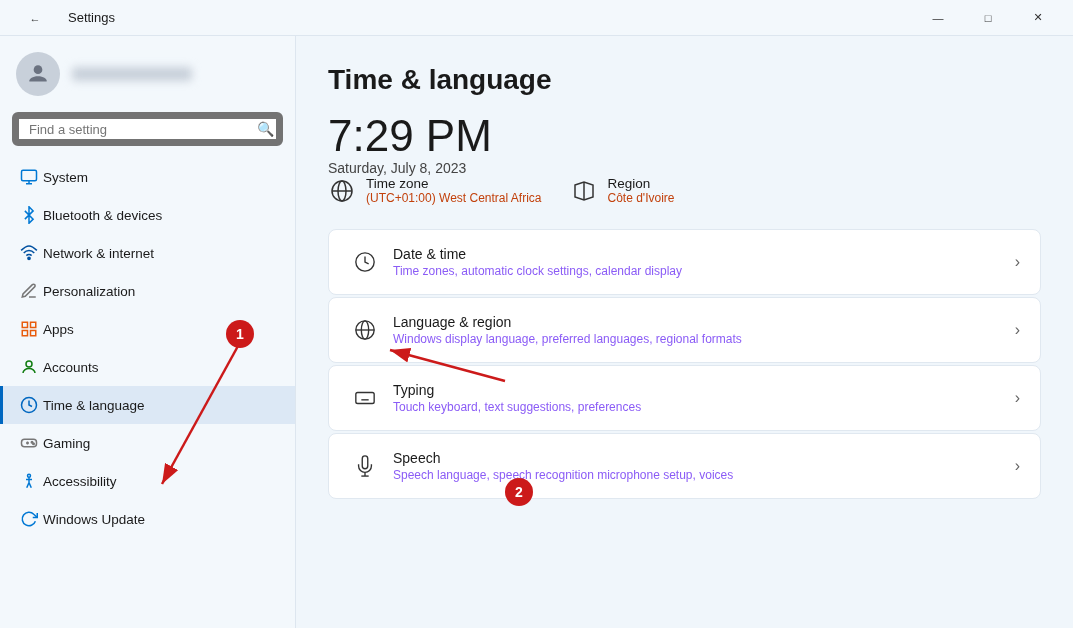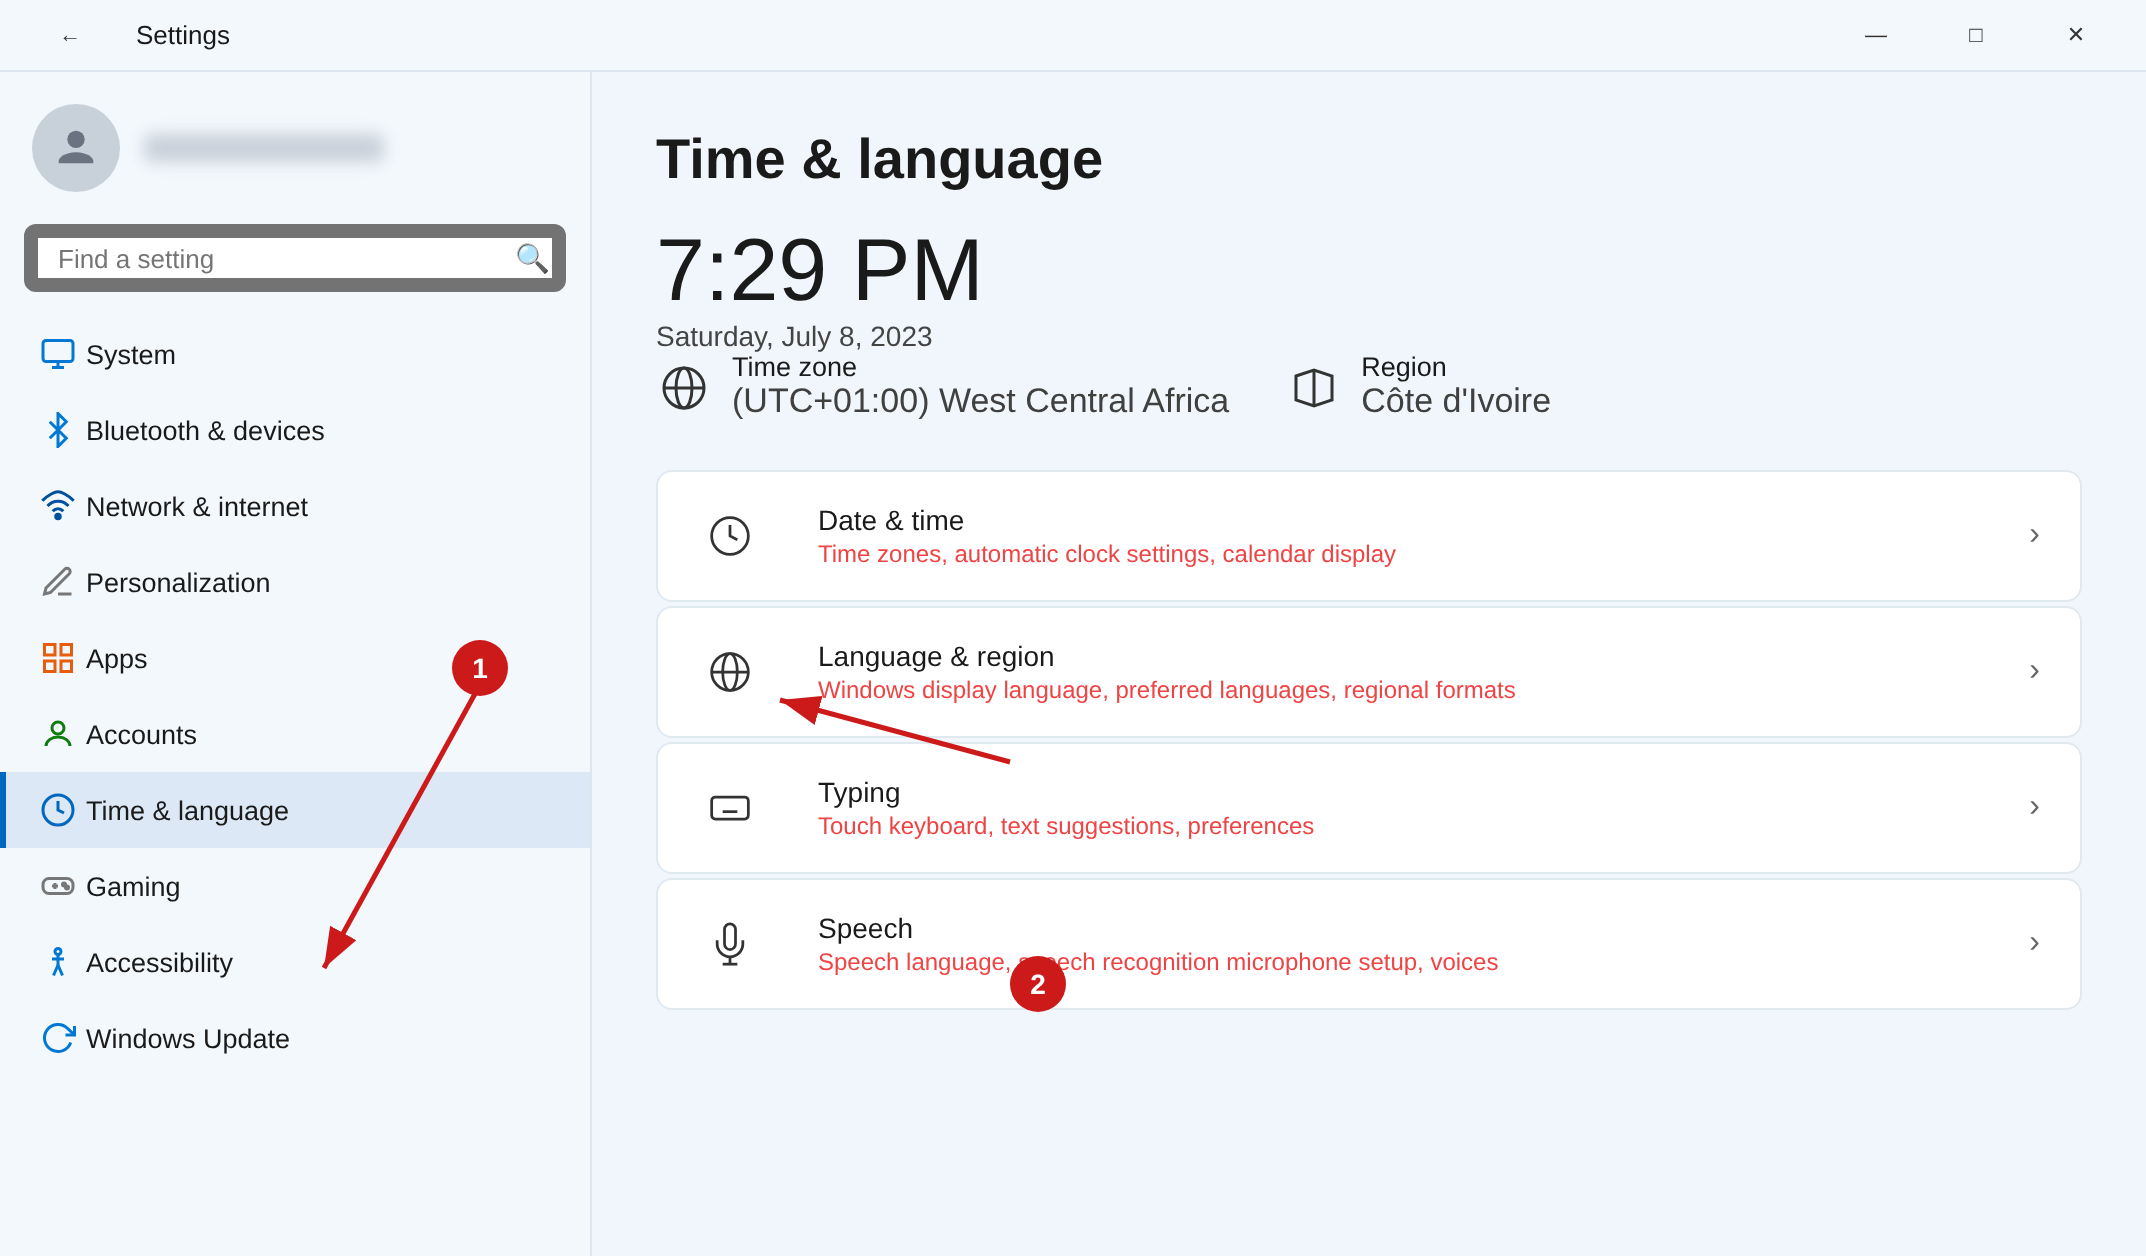--- a/index.html
+++ b/index.html
@@ -184,7 +184,7 @@
     }
     .time-info-text { font-size: 13.5px; color: #1a1a1a; }
     .time-info-label { font-weight: 400; font-size: 13.5px; }
-    .time-info-sub { font-size: 17px; color: #404040; }
+    .time-info-sub { font-size: 12px; color: #c2410c; }
     .settings-cards {
       display: flex;
       flex-direction: column;

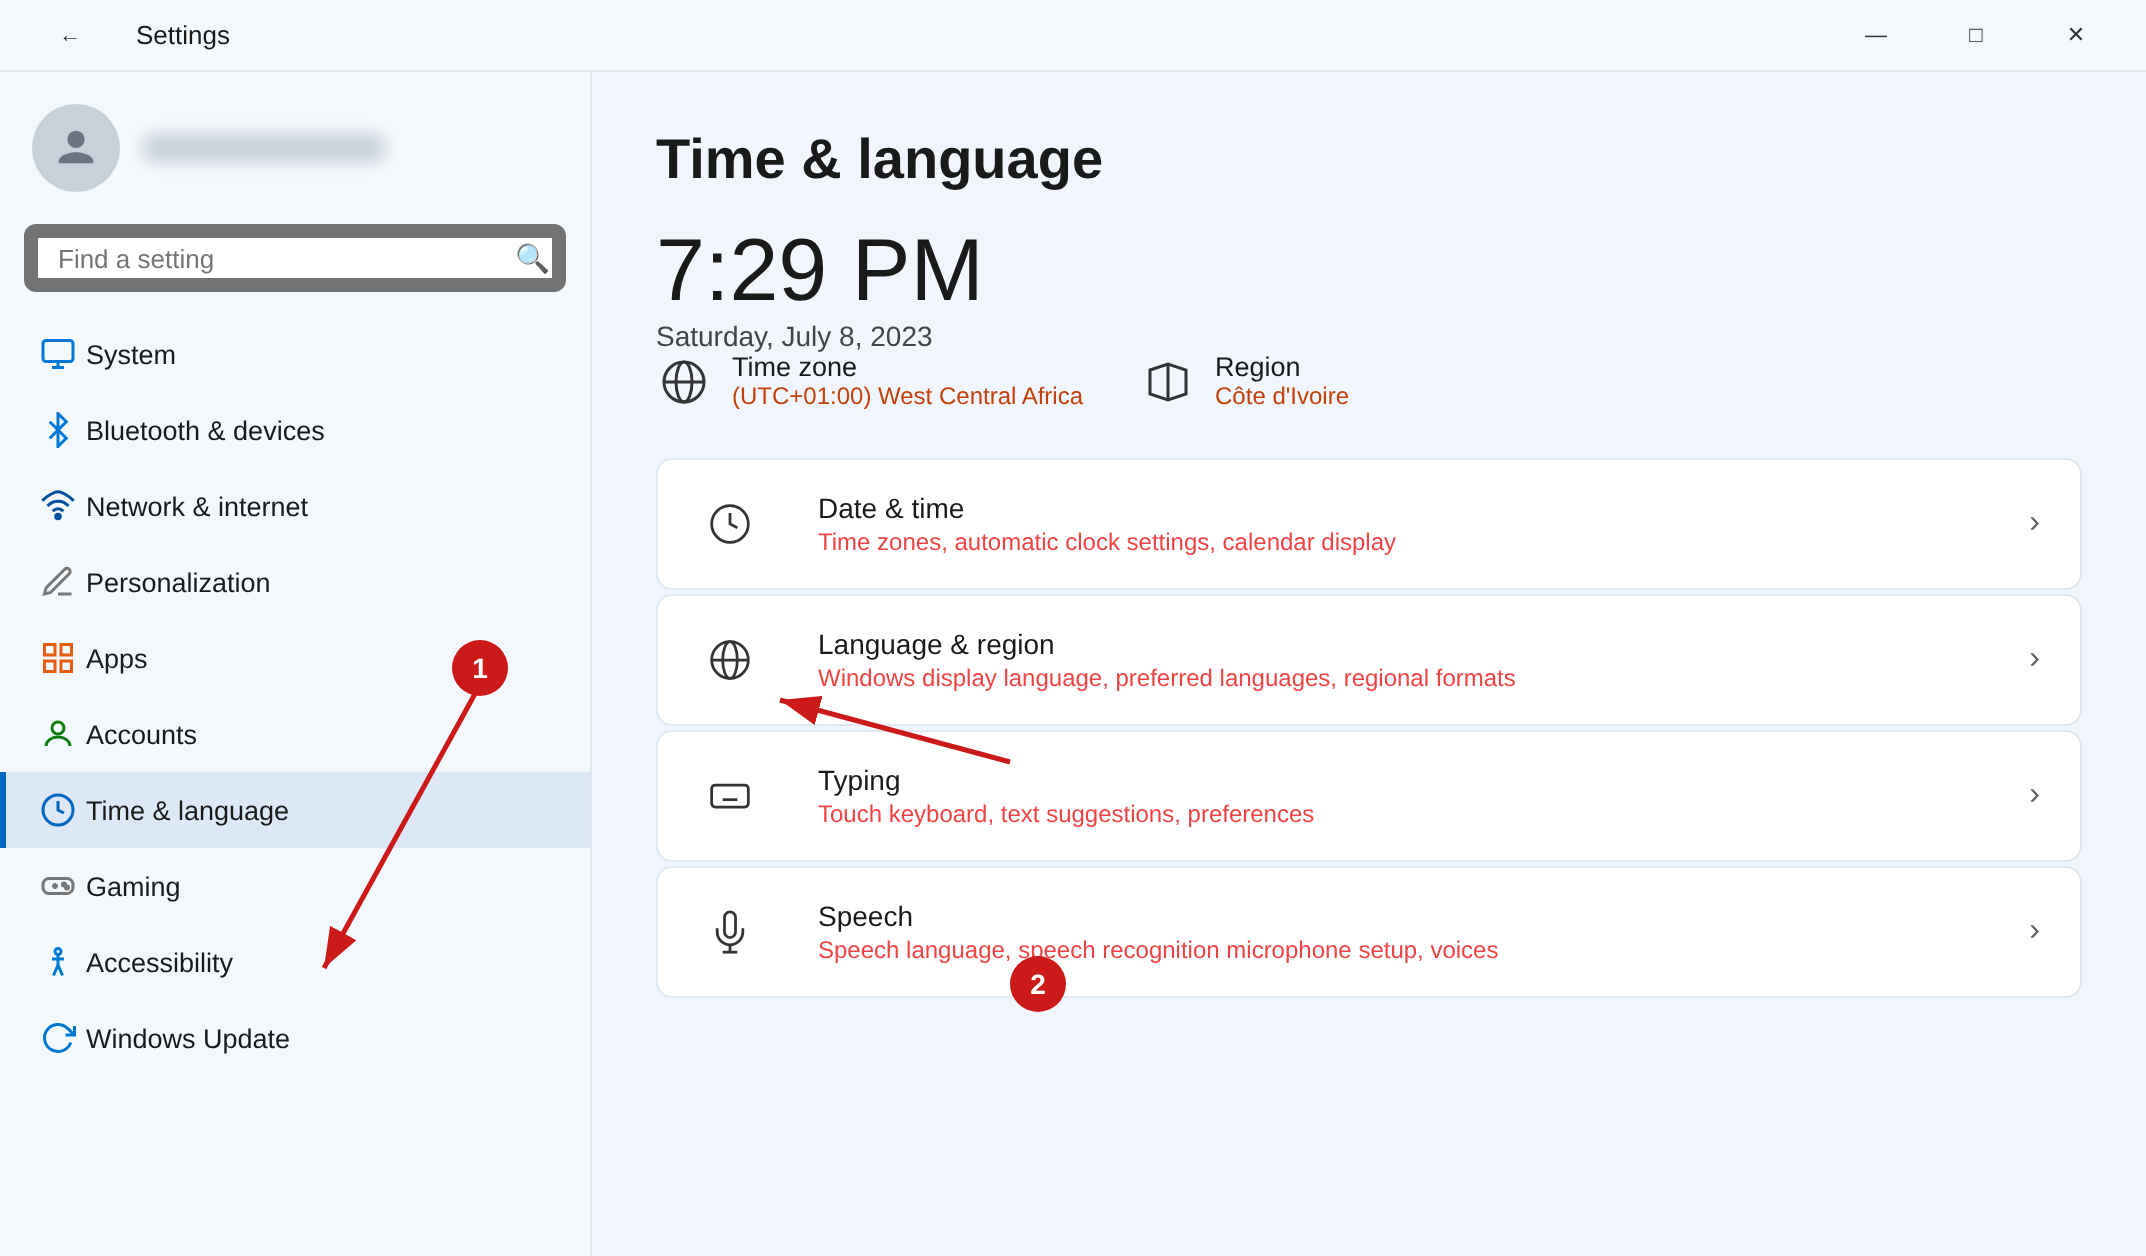--- a/index.html
+++ b/index.html
@@ -196,7 +196,7 @@
       padding: 16px 20px;
       display: flex;
       align-items: center;
-      gap: 28px;
+      gap: 12px;
       cursor: pointer;
       border: 1px solid #e0e8f0;
       transition: background 0.1s;

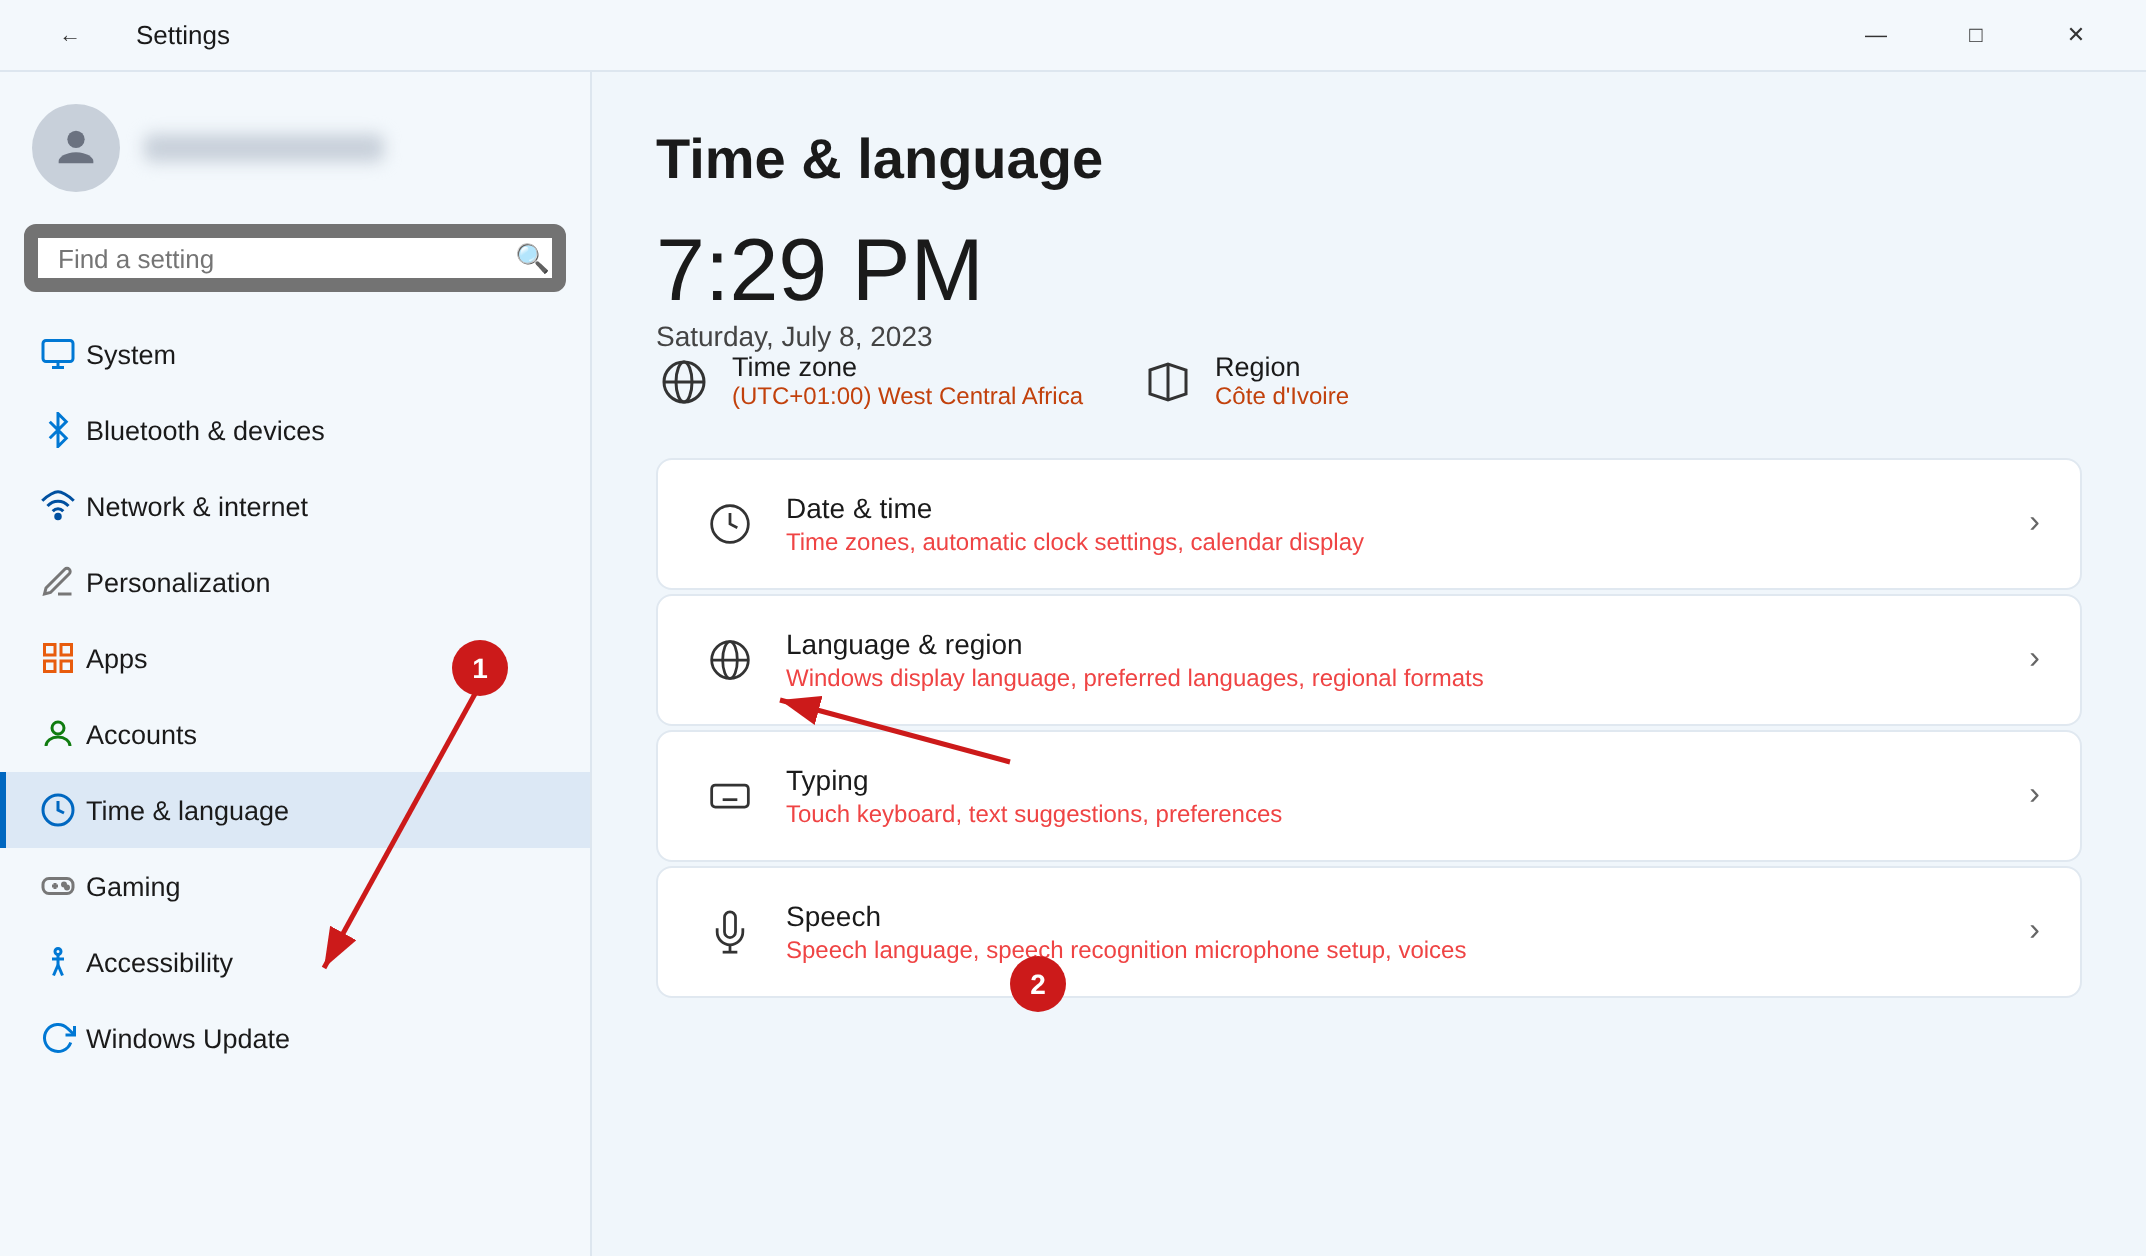--- a/index.html
+++ b/index.html
@@ -220,7 +220,7 @@
     }
     .card-desc {
       font-size: 12px;
-      color: #ef4444;
+      color: #8b5cf6;
     }
     .card-chevron {
       font-size: 16px;

